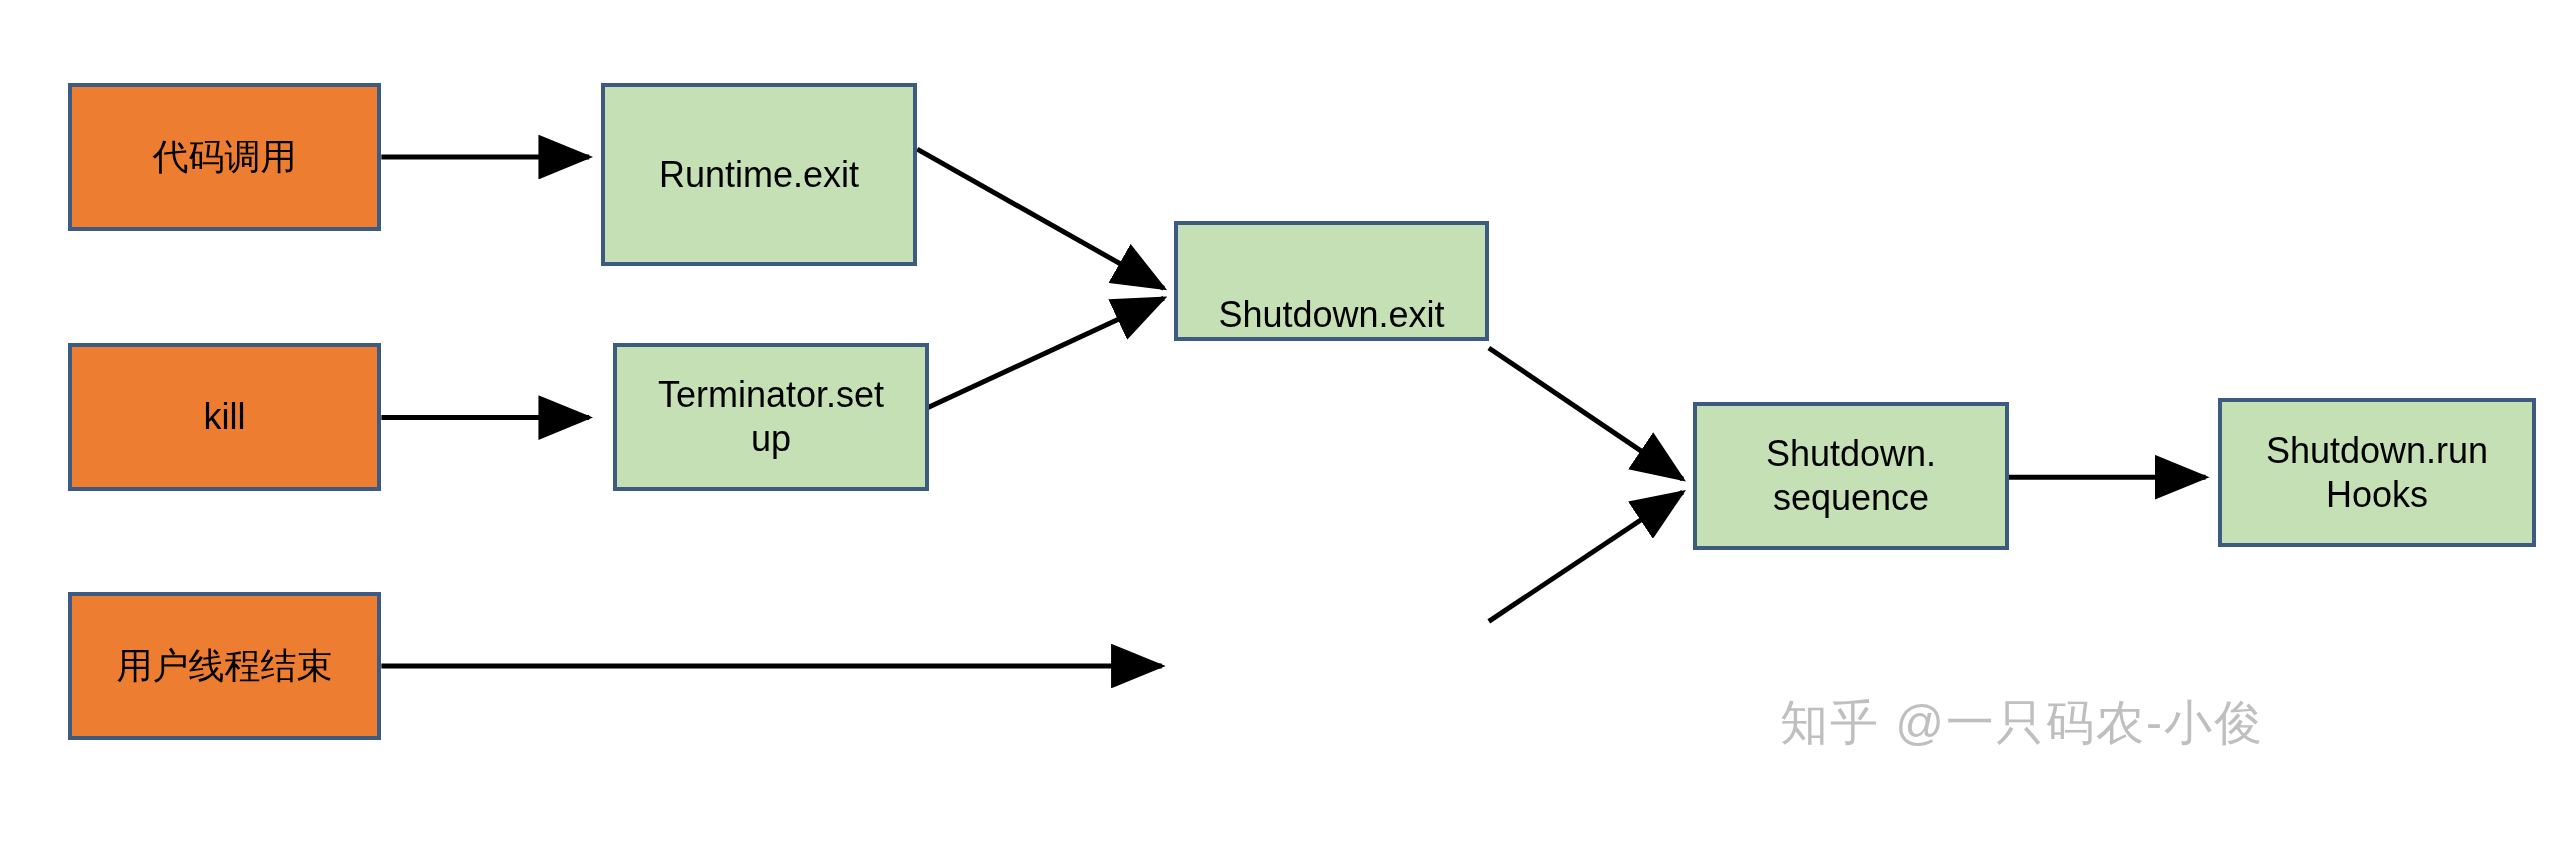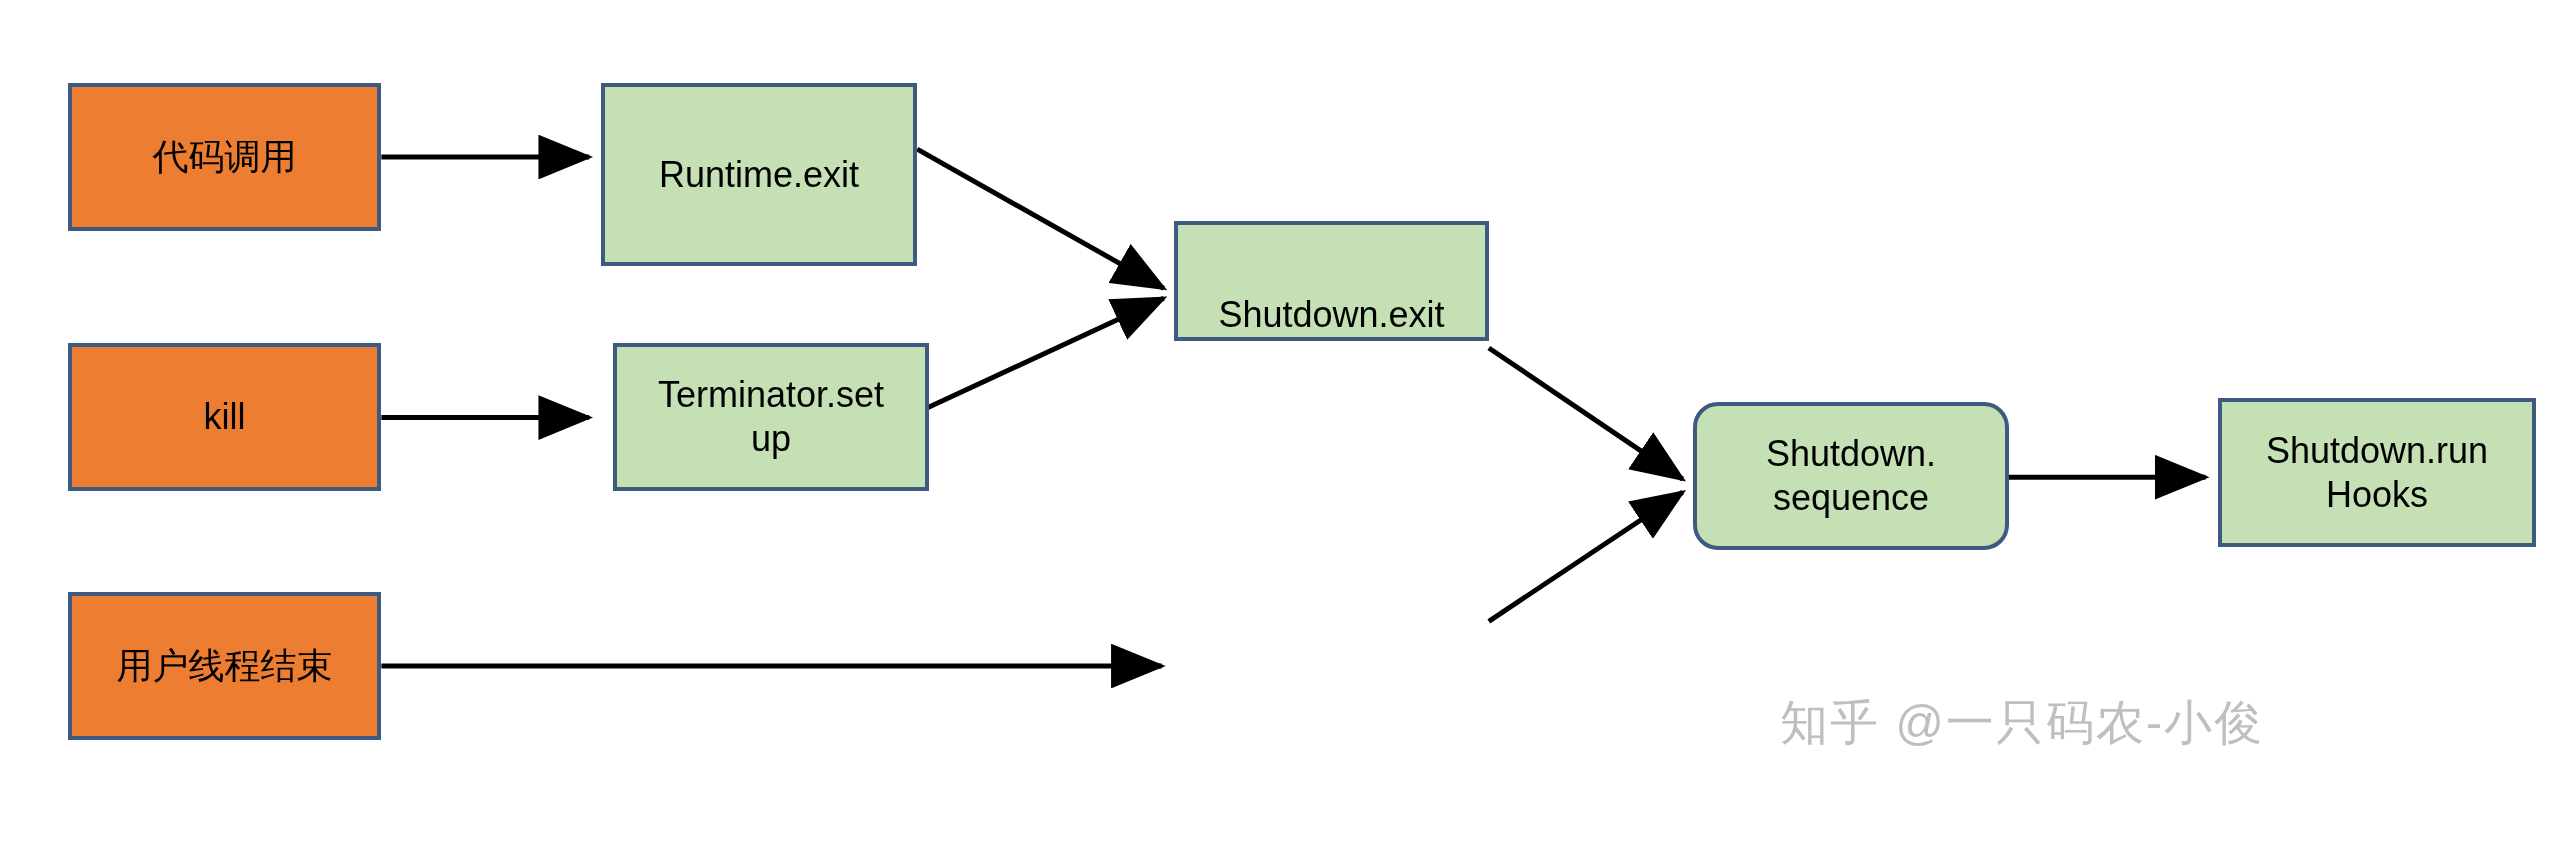--- a/index.html
+++ b/index.html
@@ -113,7 +113,7 @@
   </div>
 
 
-  <div class="node stage" style="left:1693px; top:402px; width:316px; height:148px;border-radius:25px;">
+  <div class="node stage" style="left:1693px; top:402px; width:316px; height:148px;">
     <span class="node-label">Shutdown.
 sequence</span>
   </div>

